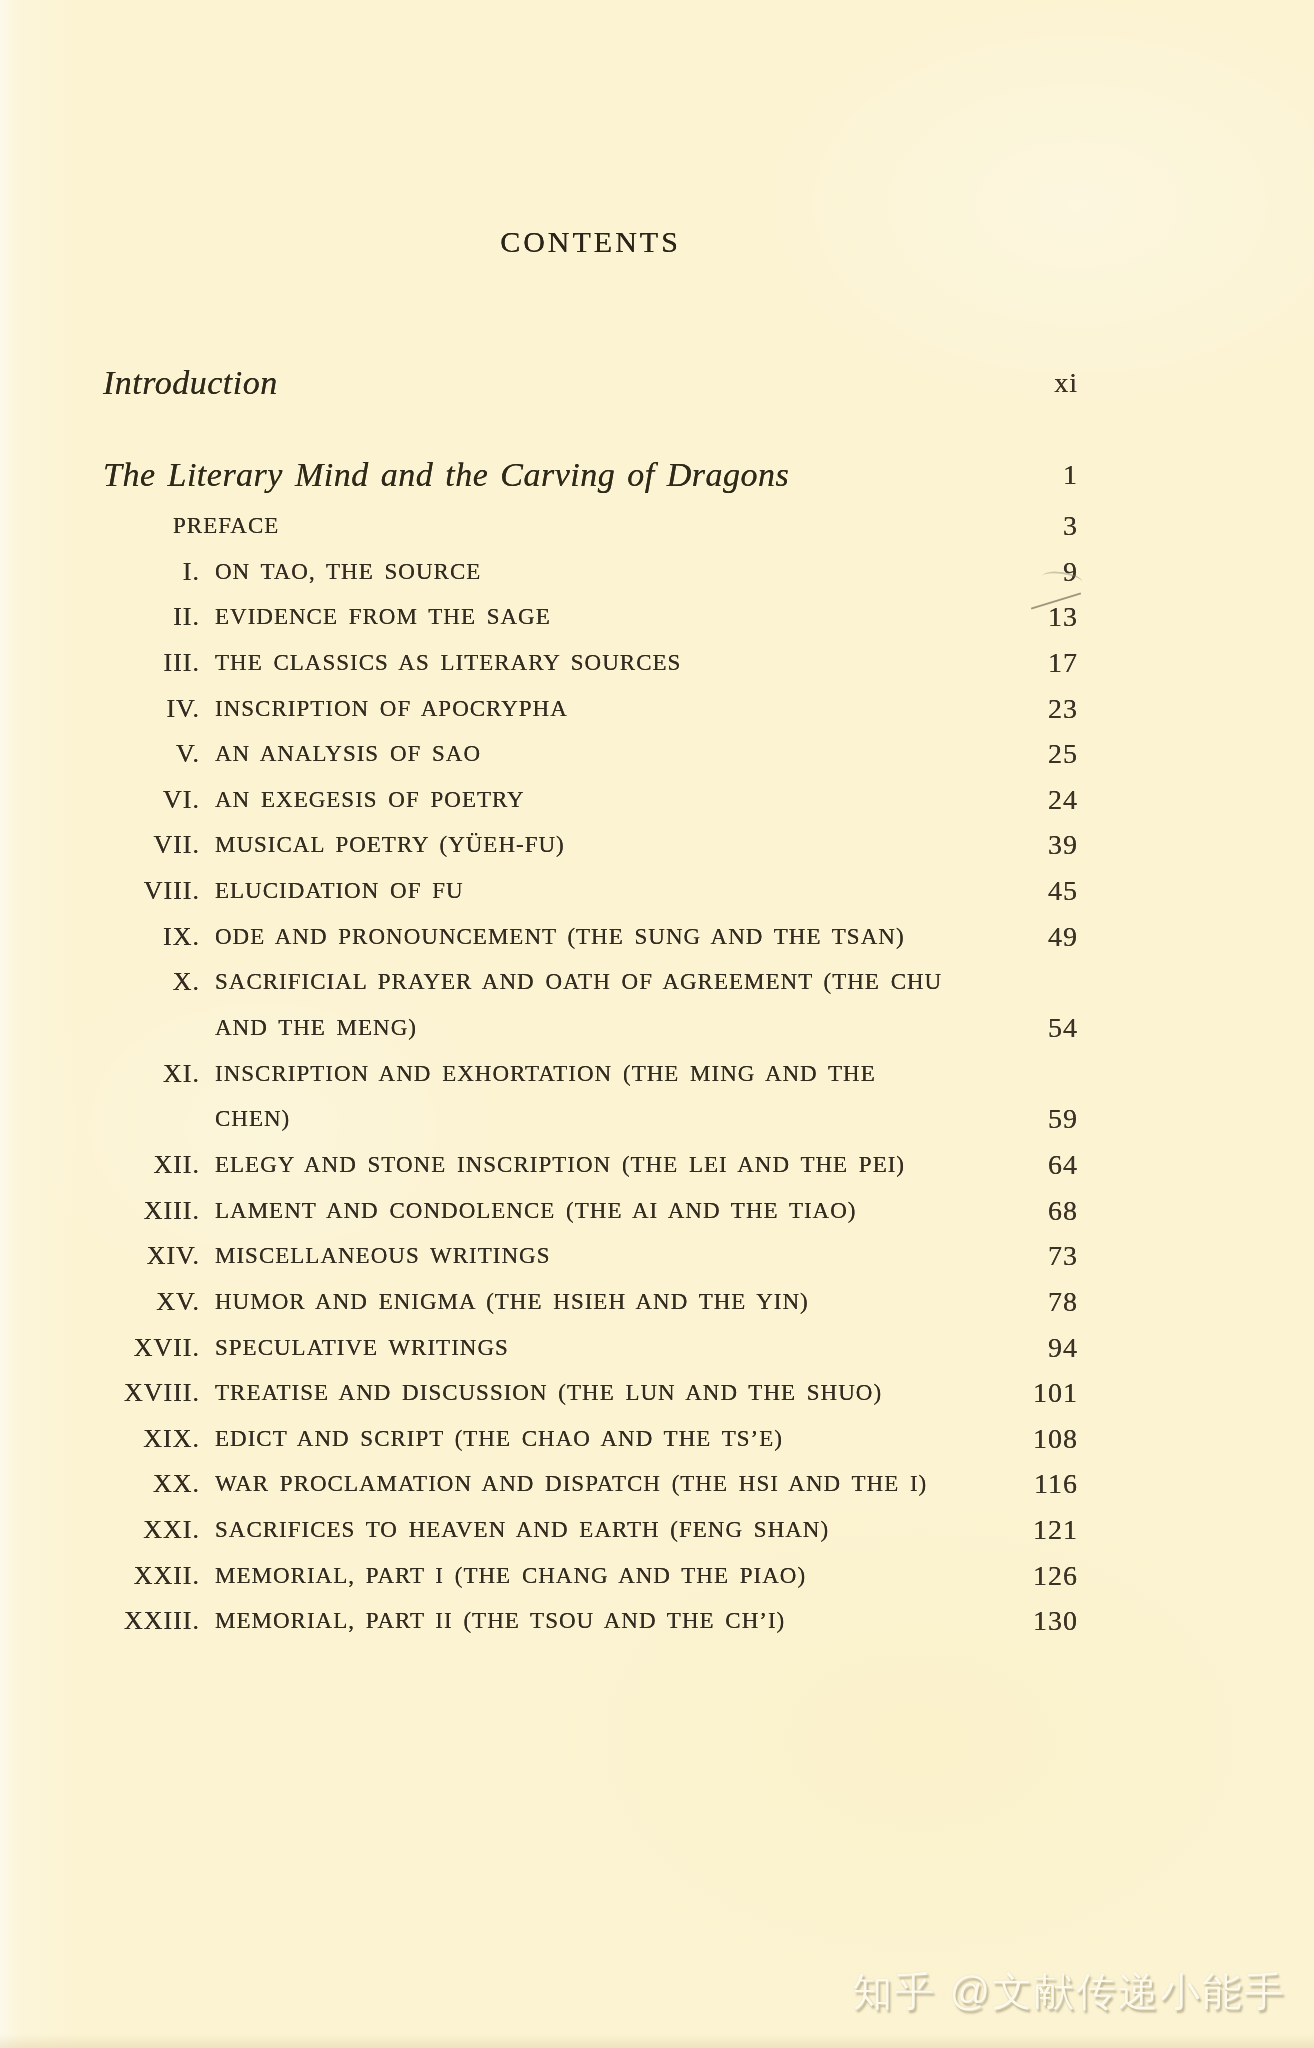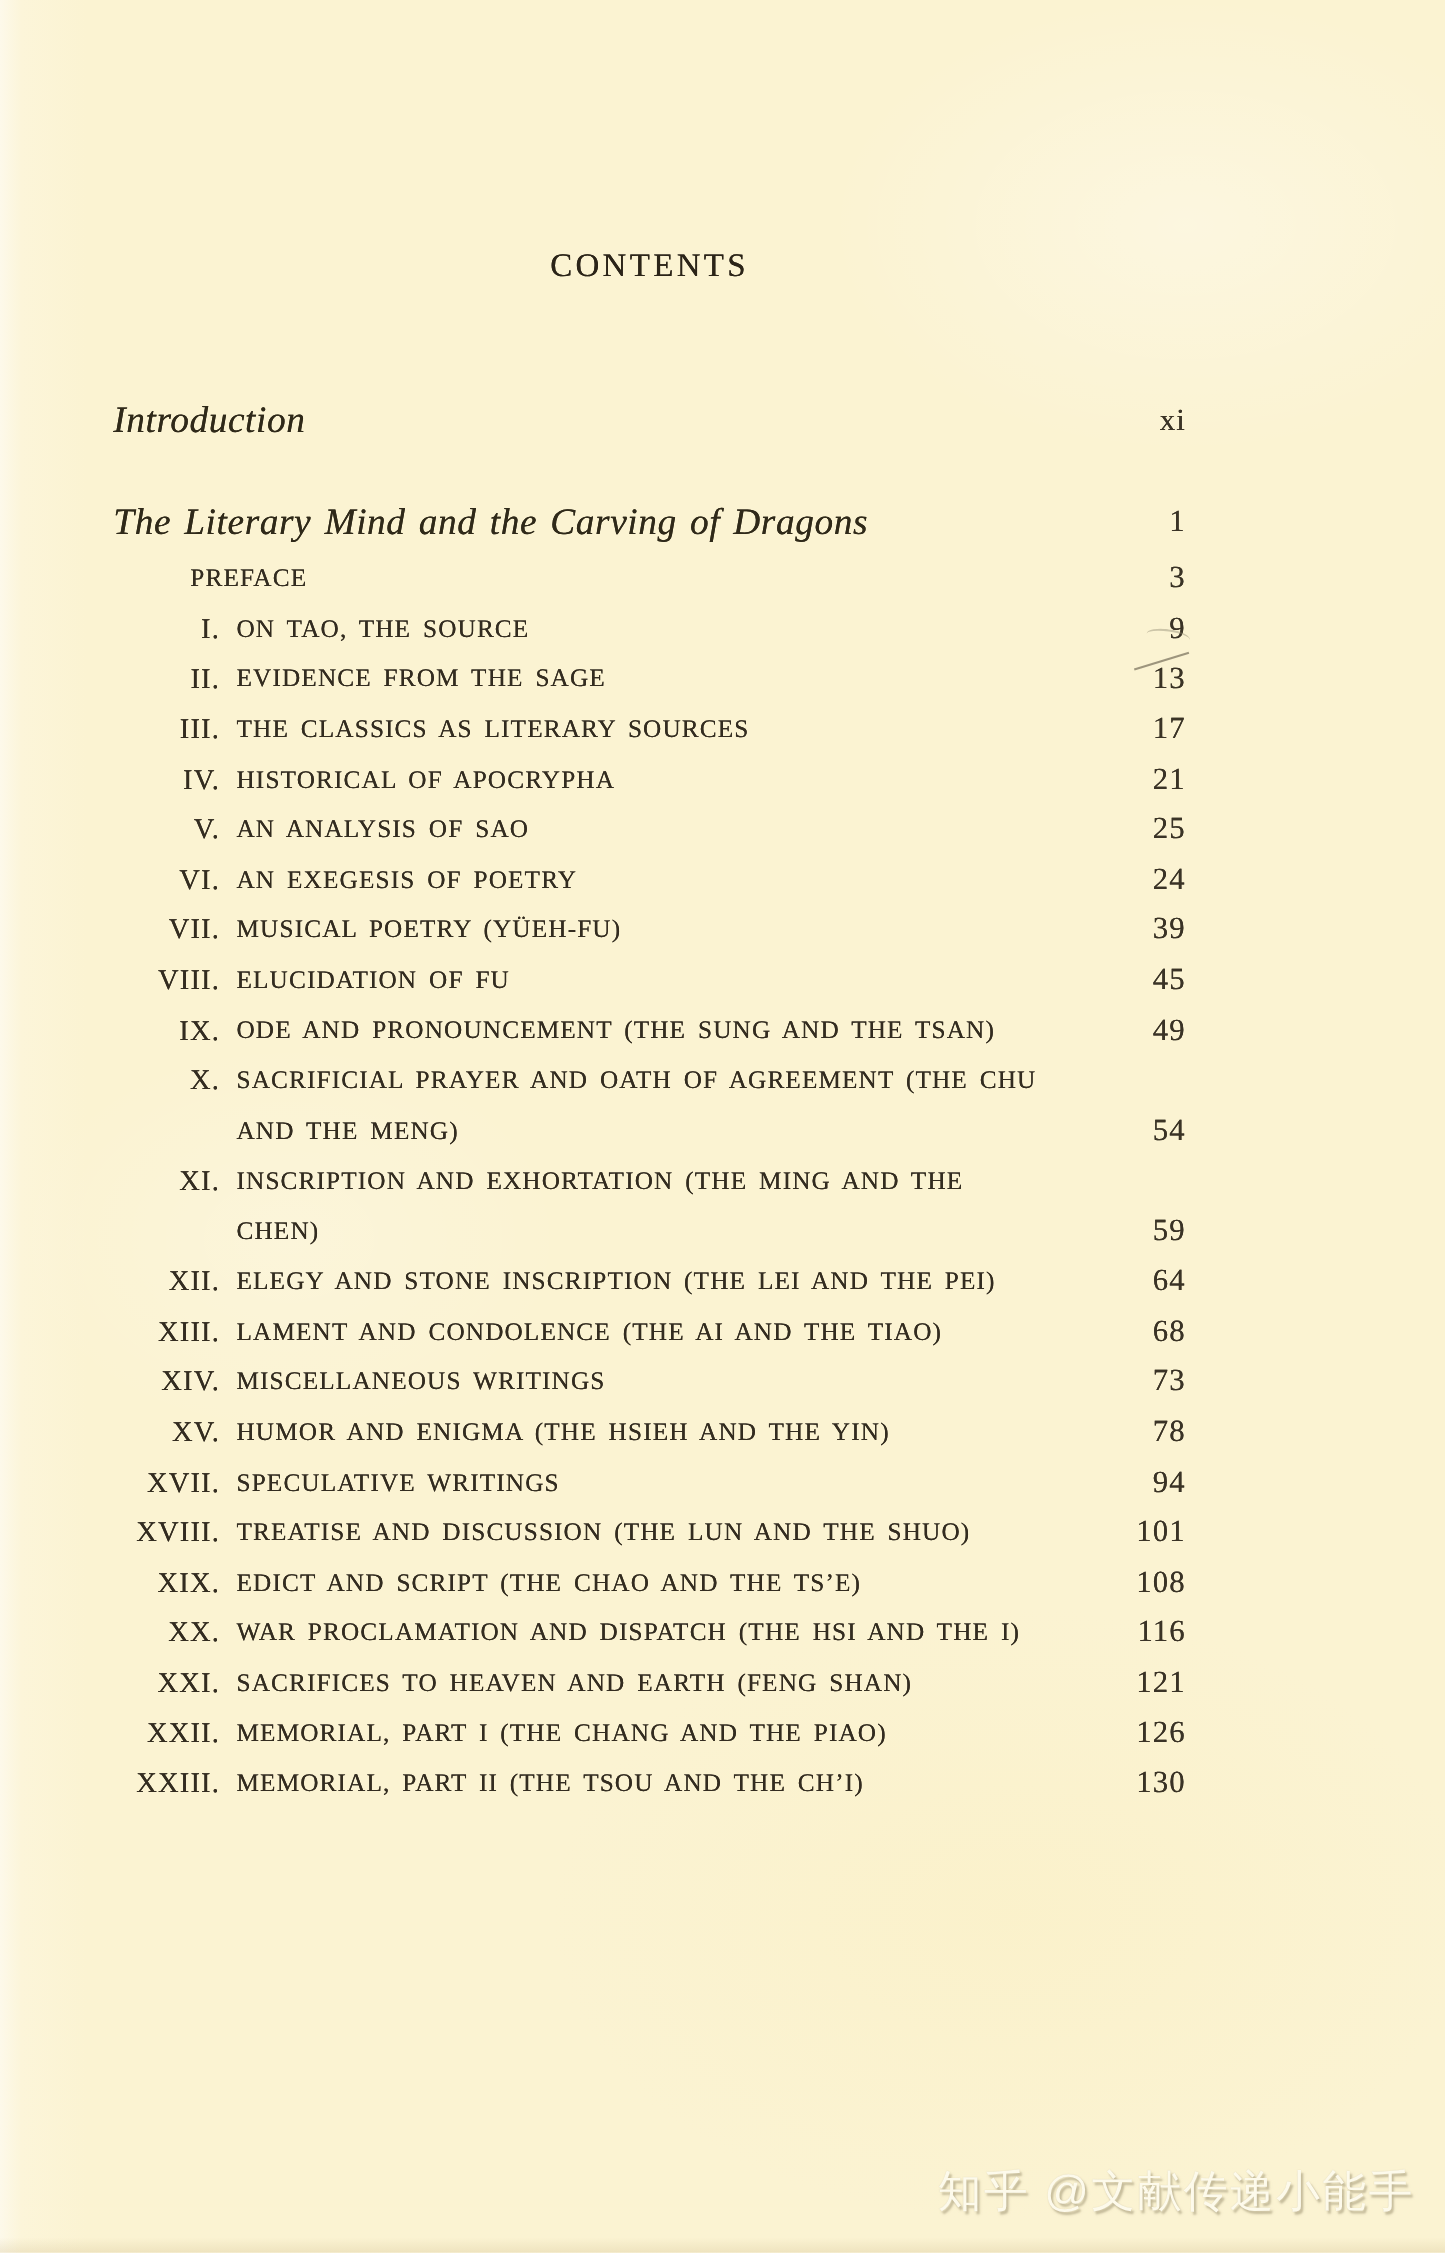--- a/index.html
+++ b/index.html
@@ -122,7 +122,7 @@
       </div>
       <div class="row">
         <span class="num">IV.</span>
-        <span class="title">HISTORICAL OF APOCRYPHA</span>
+        <span class="title">INSCRIPTION OF APOCRYPHA</span>
         <span class="pg">21</span>
       </div>
       <div class="row">

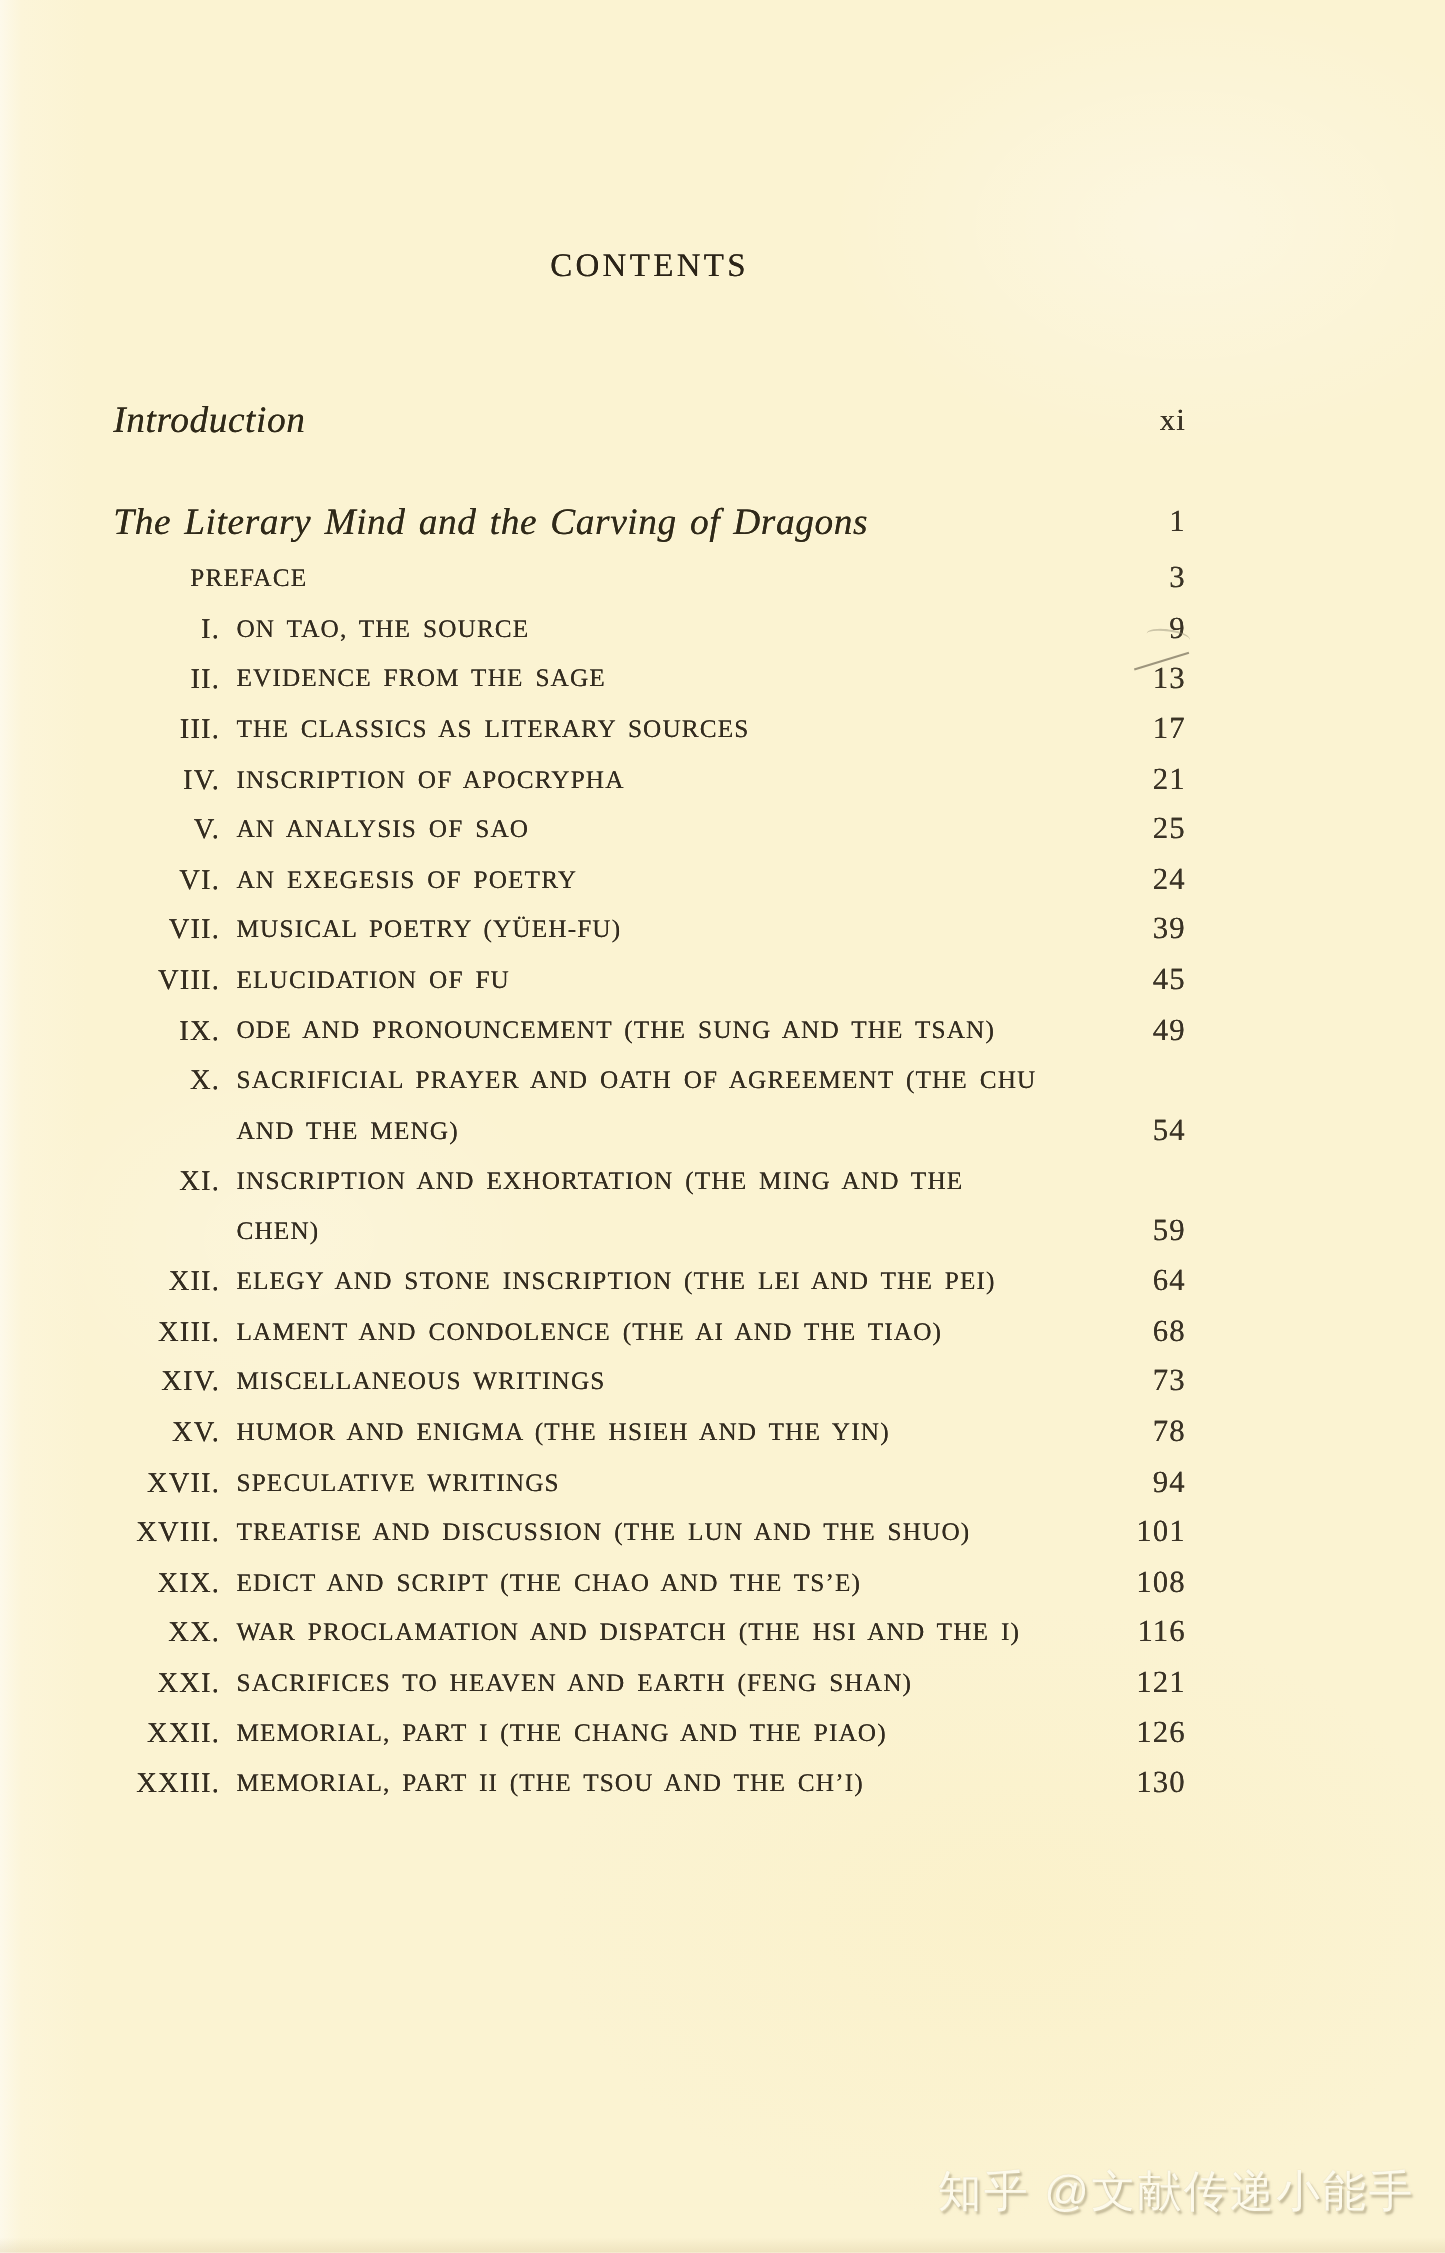--- a/index.html
+++ b/index.html
@@ -123,7 +123,7 @@
       <div class="row">
         <span class="num">IV.</span>
         <span class="title">INSCRIPTION OF APOCRYPHA</span>
-        <span class="pg">21</span>
+        <span class="pg">23</span>
       </div>
       <div class="row">
         <span class="num">V.</span>

